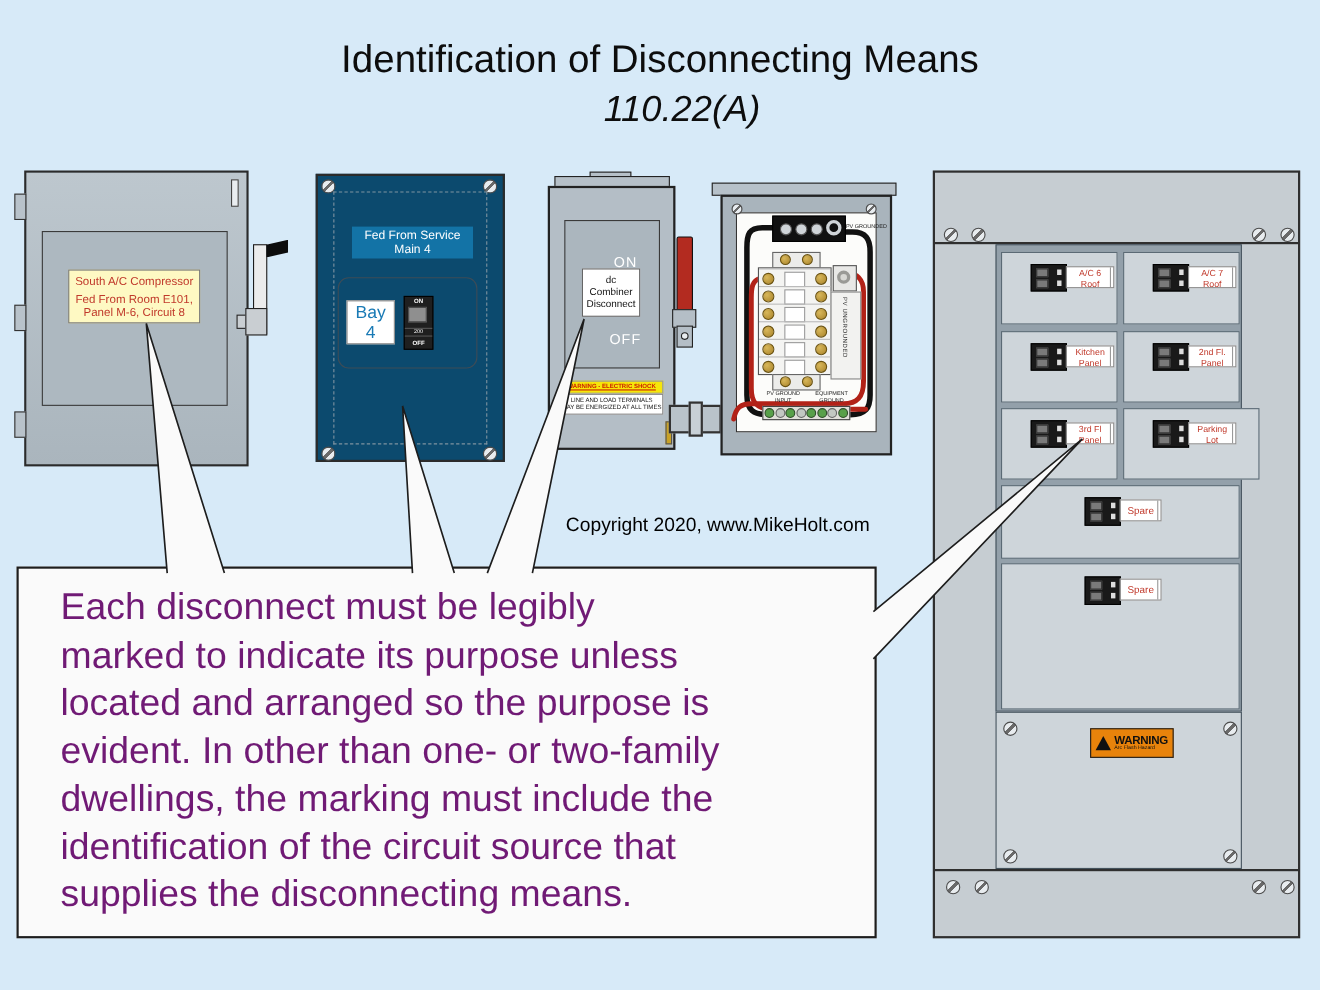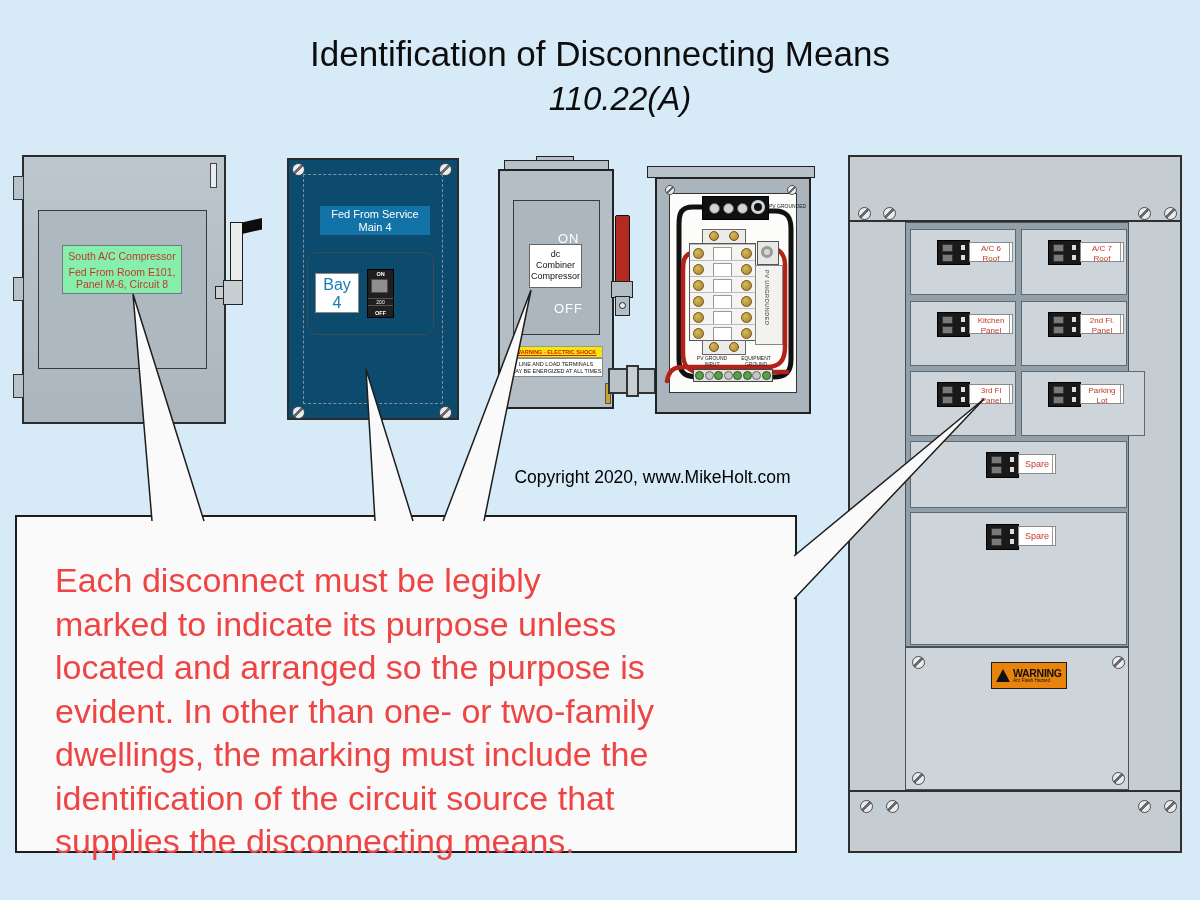--- a/index.html
+++ b/index.html
@@ -21,7 +21,7 @@
   .pa-hinge{position:absolute;left:-9px;width:9px;height:22px;background:#b8c2ca;border:1.5px solid #333;}
   .pa-slot{position:absolute;left:188px;top:8px;width:5px;height:23px;background:#e9edf0;border:1px solid #444;}
   .pa-door{position:absolute;left:16px;top:55px;width:167px;height:157px;background:#adb8c0;border:1.5px solid #3a3a3a;}
-  .pa-label{position:absolute;left:40px;top:90px;width:118px;height:47px;background:#86efac;border:1px solid #777;
+  .pa-label{position:absolute;left:40px;top:90px;width:118px;height:47px;background:#fef9c3;border:1px solid #777;
     color:#c0392b;text-align:center;font-size:10.5px;line-height:12px;}
   .pa-label .l1{margin-top:4px;}
   .pa-label .l2{margin-top:4px;white-space:pre-line;}

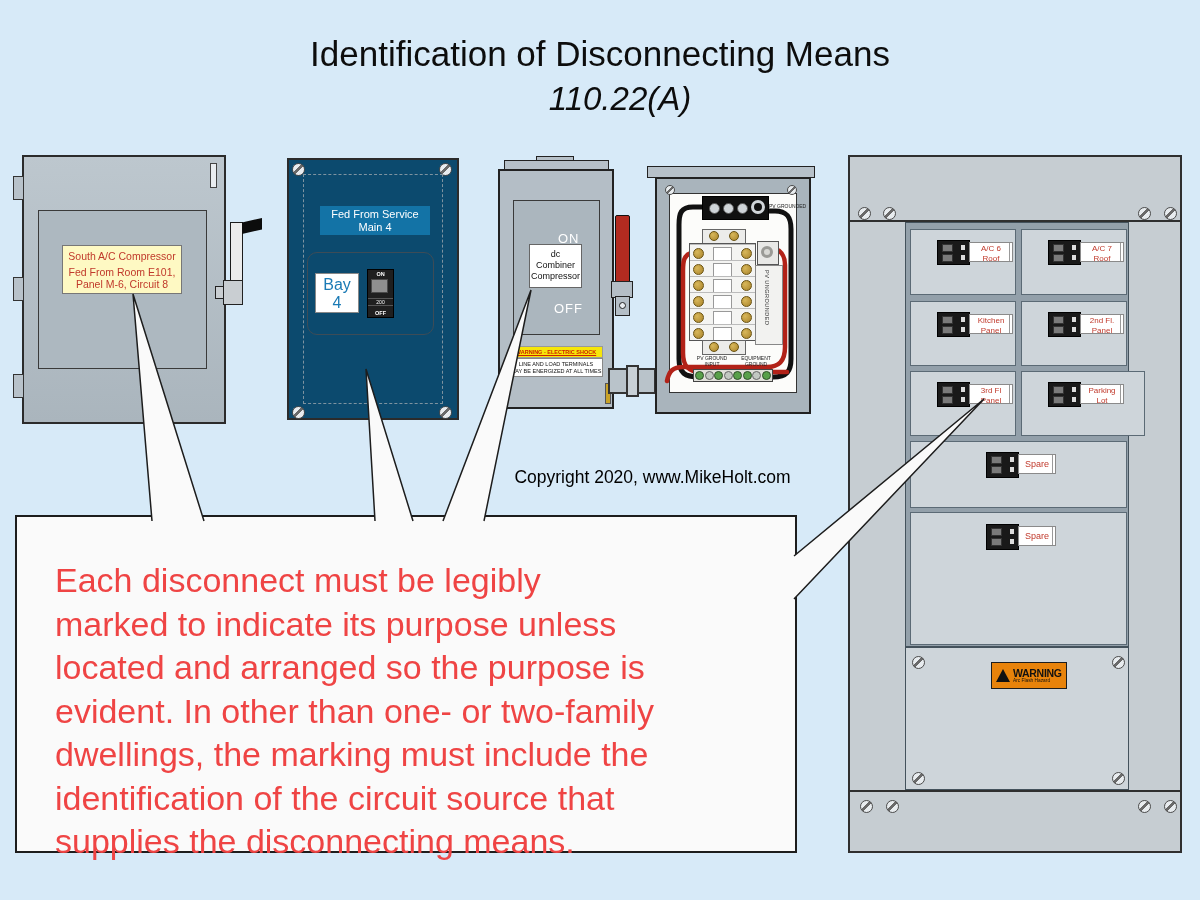--- a/index.html
+++ b/index.html
@@ -171,7 +171,7 @@
       <div class="pc-off">OFF</div>
       <div class="pc-label">dc
 Combiner
-Compressor</div>
+Disconnect</div>
       <div class="pc-yellow">WARNING - ELECTRIC SHOCK HAZARD</div>
       <div class="pc-note">LINE AND LOAD TERMINALS
 MAY BE ENERGIZED AT ALL TIMES</div>

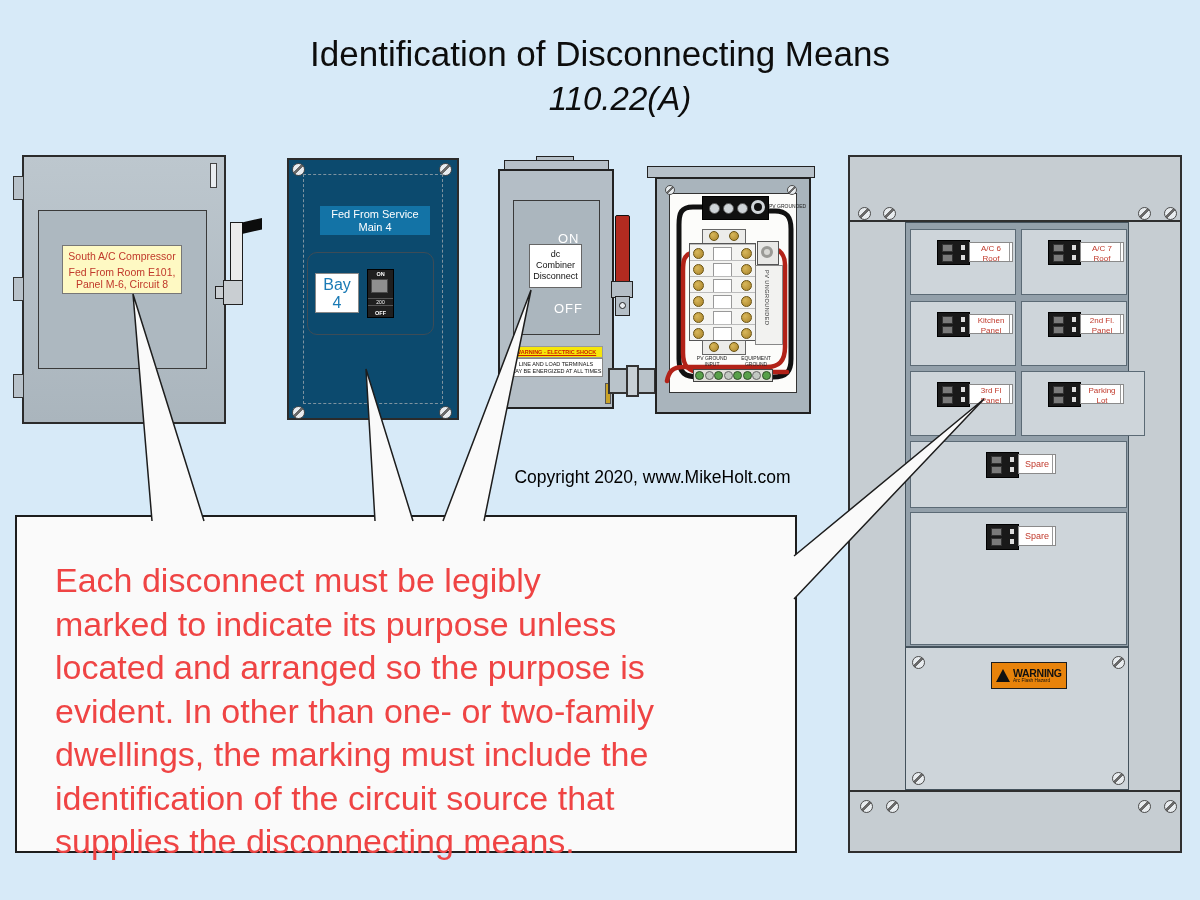--- a/index.html
+++ b/index.html
@@ -113,7 +113,7 @@
   .pe-bottom{position:absolute;left:0;top:633px;width:100%;height:61px;border-top:2px solid #2f2f2f;box-sizing:border-box;}
   
   .callout{position:absolute;left:15px;top:515px;width:782px;height:338px;background:#fafafa;border:2px solid #1d1d1d;box-sizing:border-box;}
-  .callout-text{position:absolute;left:38px;top:14px;width:730px;font-size:34px;line-height:43.5px;color:#ef4444;white-space:pre-line;margin-top:28px;}
+  .callout-text{position:absolute;left:38px;top:14px;width:730px;font-size:34px;line-height:43.5px;color:#701a75;white-space:pre-line;}
   .pointers{position:absolute;left:0;top:0;width:1200px;height:900px;pointer-events:none;}
 </style>
 </head>

